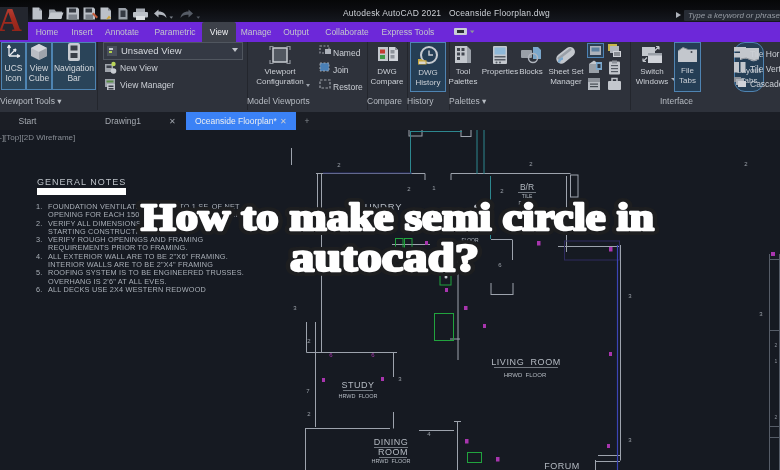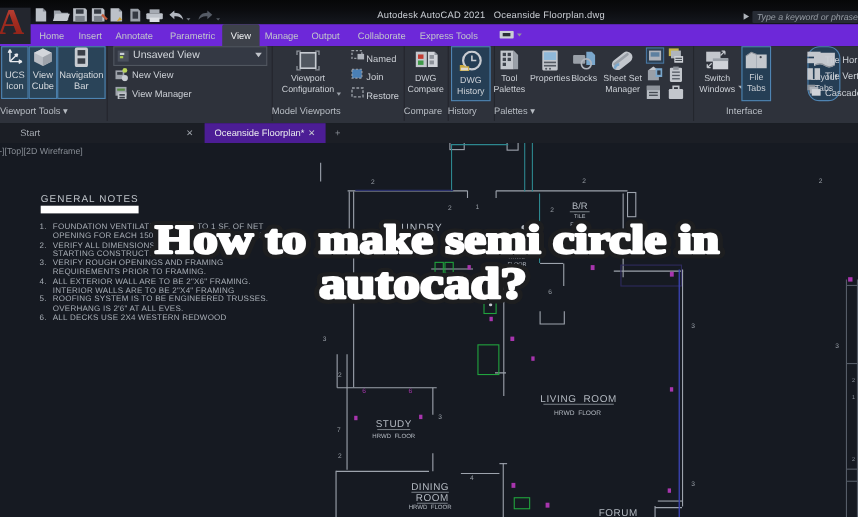--- a/index.html
+++ b/index.html
@@ -319,6 +319,7 @@
 
 <div id="filetabs" class="abs">
   <div class="ftab" style="left:0px;width:55px;">Start</div>
+  <div class="ftab" style="left:64px;width:118px;">Drawing1</div>
       <span class="fx abs" style="left:169px;top:5px;">✕</span>
   <div class="ftab active" style="left:186px;width:101px;text-align:left;padding-left:9px;">Oceanside Floorplan*</div>
       <span class="fx abs" style="left:280px;top:5px;color:#c9ccd1;">✕</span>

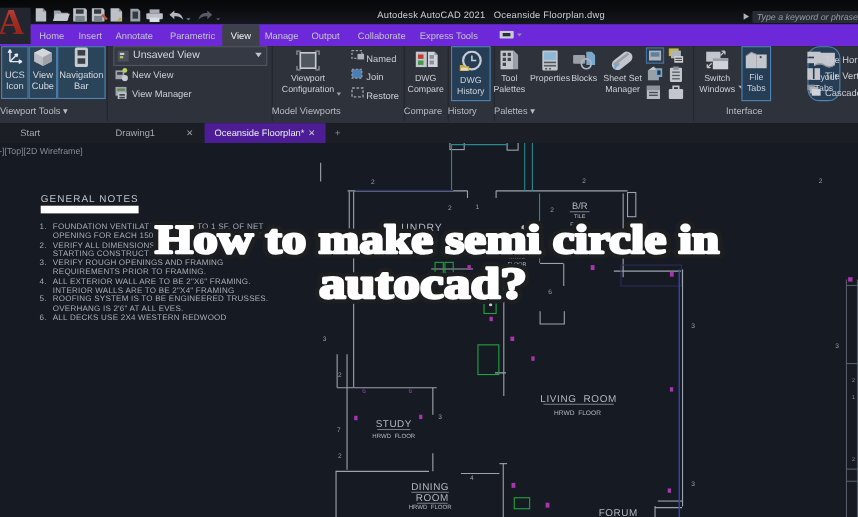--- a/index.html
+++ b/index.html
@@ -30,7 +30,7 @@
 
 #filetabs{top:112px;left:0;width:780px;height:18px;background:#1b1e25;}
 .ftab{position:absolute;top:0;height:18px;line-height:18px;font-size:8.5px;color:#a6abb2;text-align:center;}
-.ftab.active{background:#4c1d95;color:#eceef0;}
+.ftab.active{background:#3b82f6;color:#eceef0;}
 .fx{font-size:8px;color:#9ea3aa;}
 
 #draw{top:130px;left:0;width:780px;height:340px;background:#161a22;}

